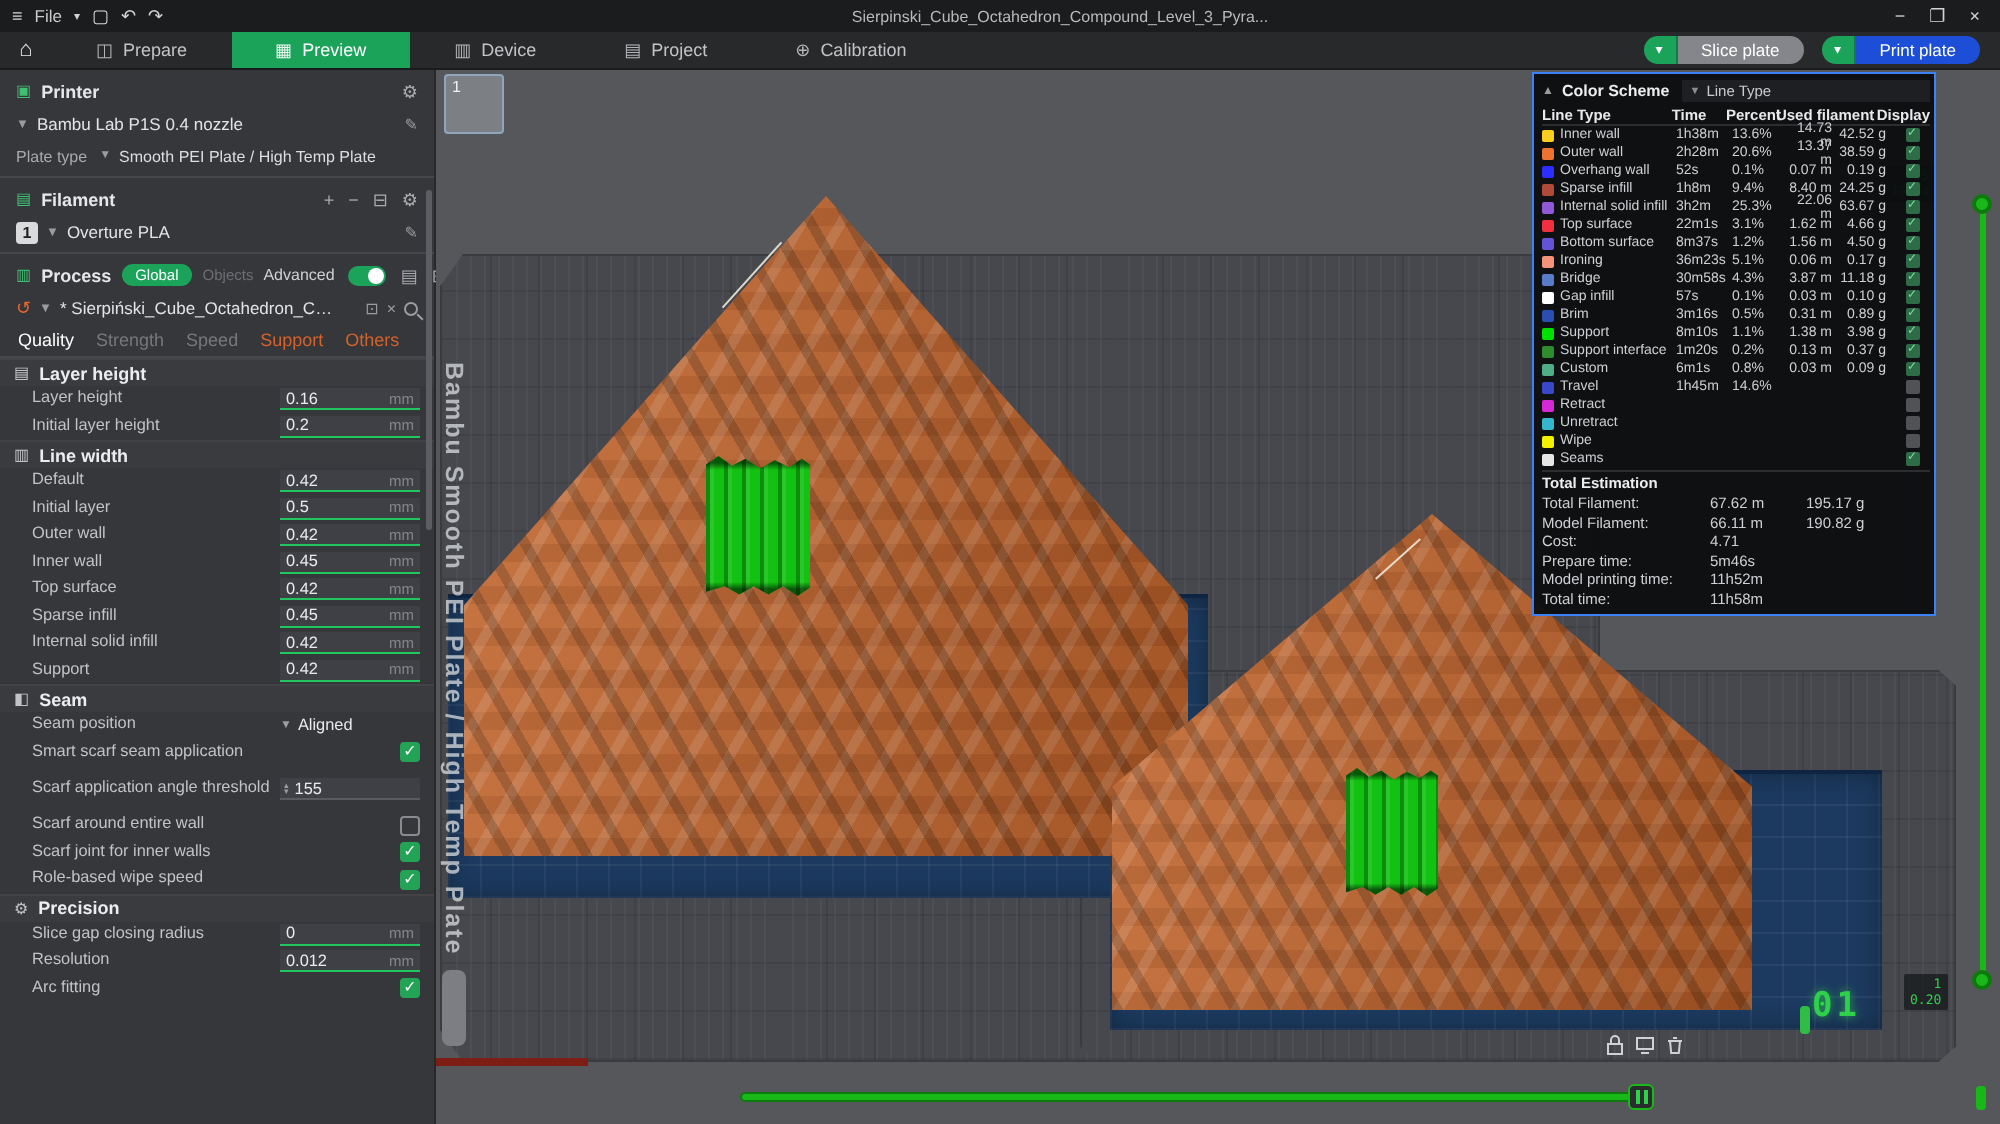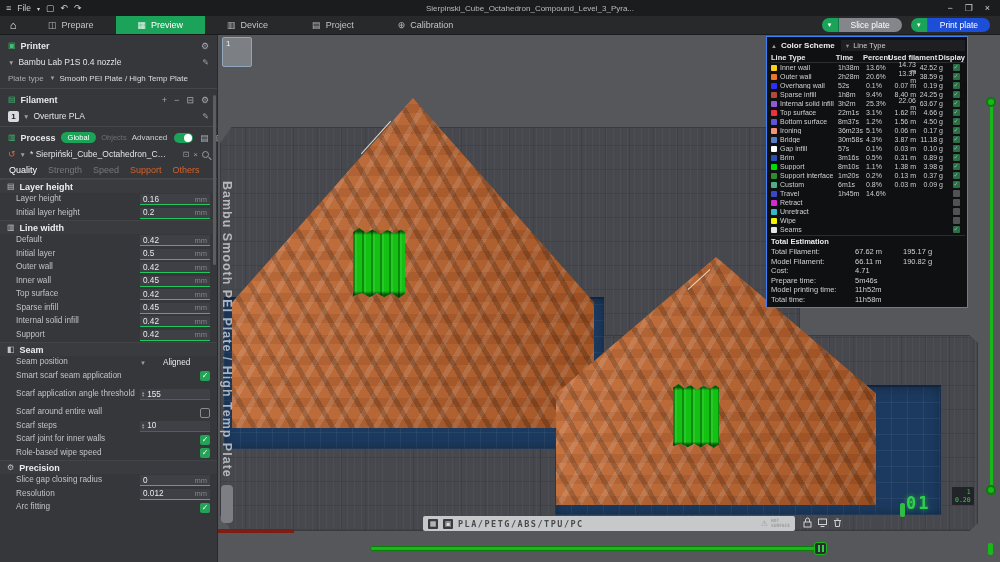--- a/index.html
+++ b/index.html
@@ -82,7 +82,7 @@
   .pfield { width:70px; height:11px; background:#3E4045; border-bottom:1px solid #22c55e;
     display:flex; align-items:center; padding:0 3px; font-size:8.2px; color:#E9EAEC; flex:none; }
   .pfield .unit { margin-left:auto; color:#84858A; font-size:7.5px; }
-  .pselect { width:70px; height:11px; display:flex; align-items:center; gap:17px;
+  .pselect { width:70px; height:11px; display:flex; align-items:center; gap:3px;
     font-size:8.2px; color:#E9EAEC; flex:none; }
   .pselect .chev { color:#9B9CA0; font-size:6px; }
   .pspin { width:70px; height:11px; background:#3E4045; border-bottom:1px solid #5A5B60;

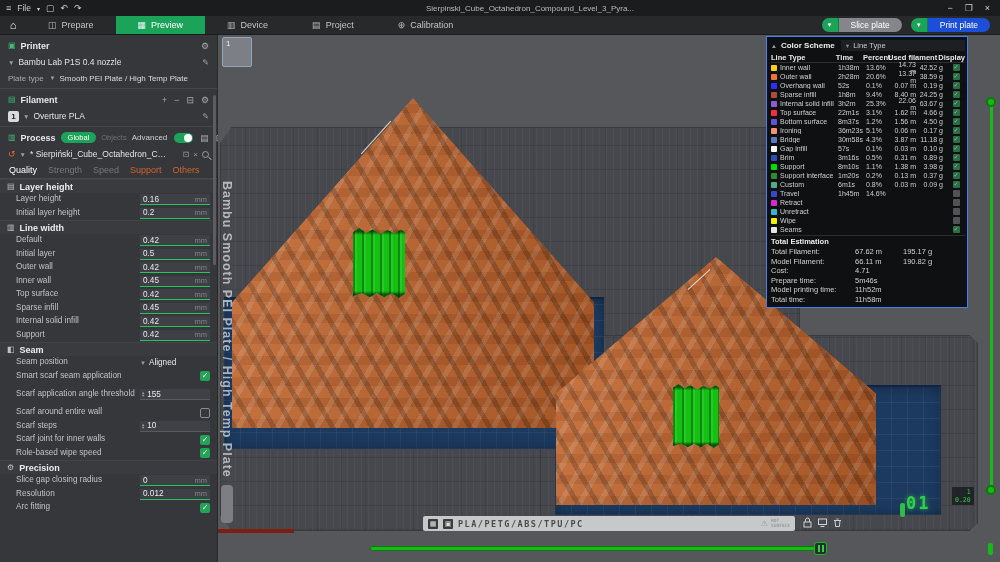--- a/index.html
+++ b/index.html
@@ -430,13 +430,6 @@
         <div class="pcheck off"></div>
       </div>
       <div class="param-row">
-        <span class="param-label">Scarf steps</span>
-        <div class="pspin">
-          <span class="spin-arrows">▴<br>▾</span>
-          <span>10</span>
-        </div>
-      </div>
-      <div class="param-row">
         <span class="param-label">Scarf joint for inner walls</span>
         <div class="pcheck">✓</div>
       </div>

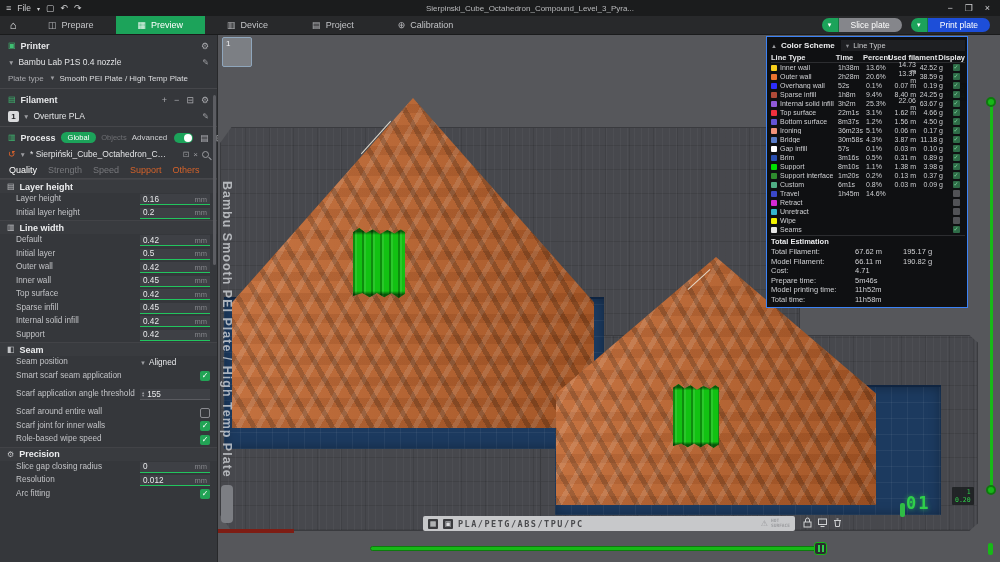--- a/index.html
+++ b/index.html
@@ -480,16 +480,6 @@
   <div id="side-text">Bambu Smooth PEI Plate / High Temp Plate</div>
   <div id="plate-thumb">1</div>
 
-  <div id="label-bar">
-    <span class="lb-ic">▦</span>
-    <span class="lb-ic">▣</span>
-    <span id="lb-text">PLA/PETG/ABS/TPU/PC</span>
-    <span id="lb-warn">
-      <span class="tri">⚠</span>
-      <span class="txt"><span>HOT</span><br>
-      <span>SURFACE</span></span>
-    </span>
-  </div>
   <div id="plate-icons">
     <svg width="11" height="11" viewBox="0 0 11 11">
         <rect x="2" y="5" width="7" height="5" fill="none" stroke="#D0D1D3"></rect>

